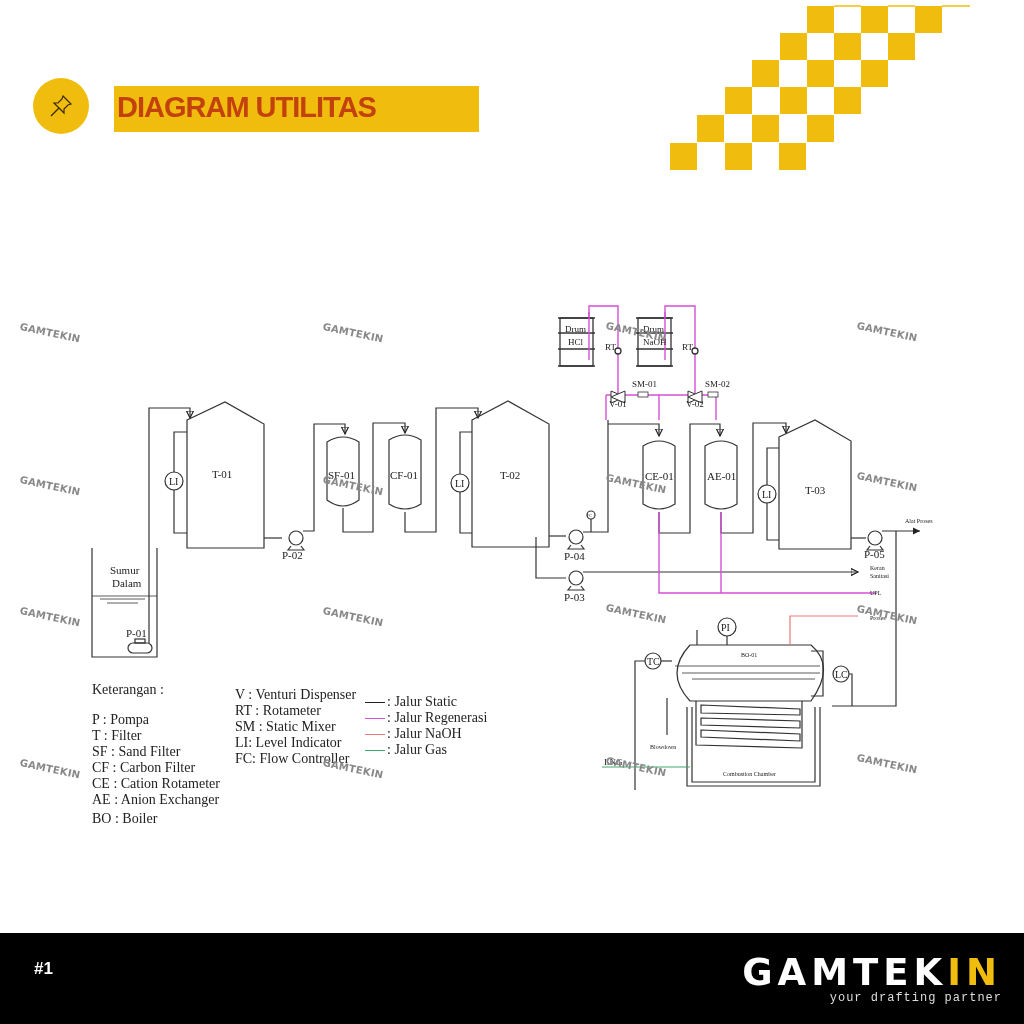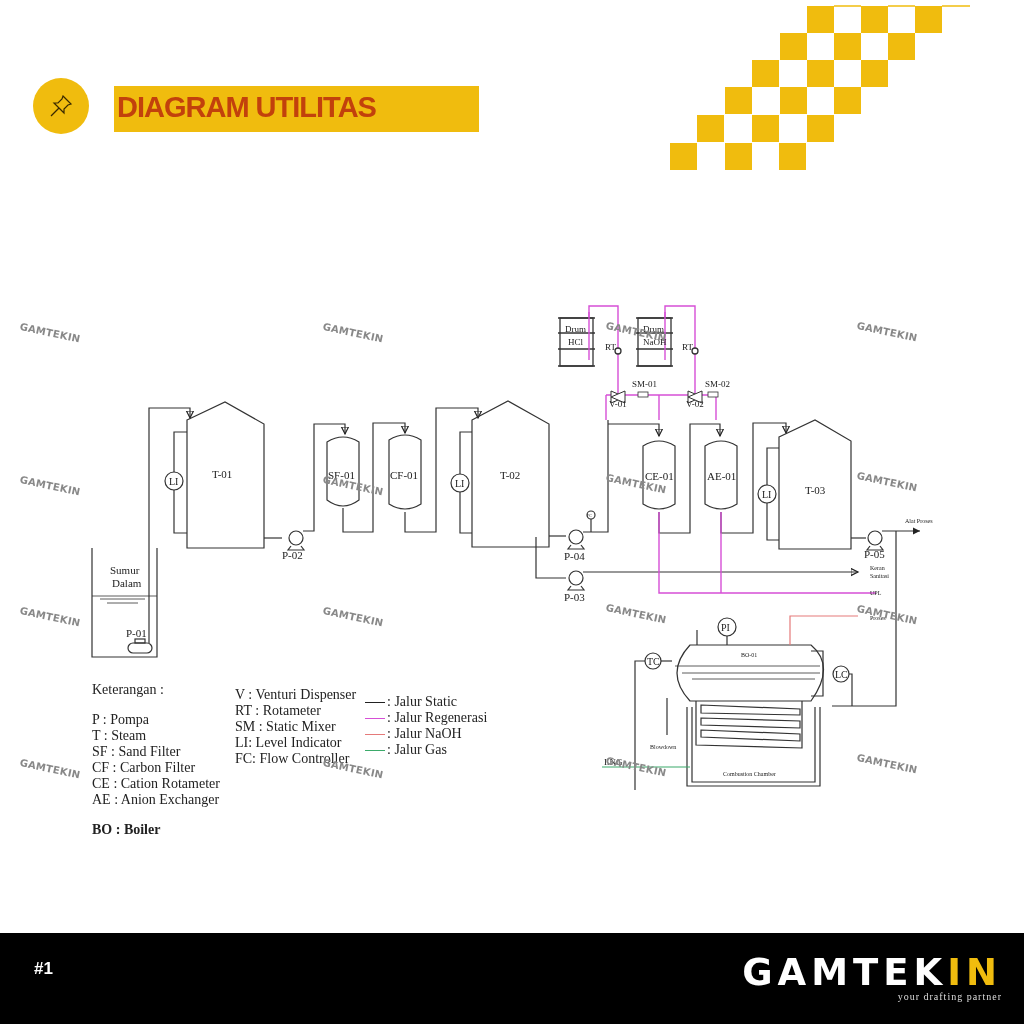--- a/index.html
+++ b/index.html
@@ -268,7 +268,7 @@
 <div class="legend" style="left:92px; top:682px;">
   <div>Keterangan :</div>
   <div style="margin-top:14px;">P : Pompa</div>
-  <div>T : Steam</div>
+  <div>T : Filter</div>
   <div>SF : Sand Filter</div>
   <div>CF : Carbon  Filter</div>
   <div>CE : Cation Rotameter</div>

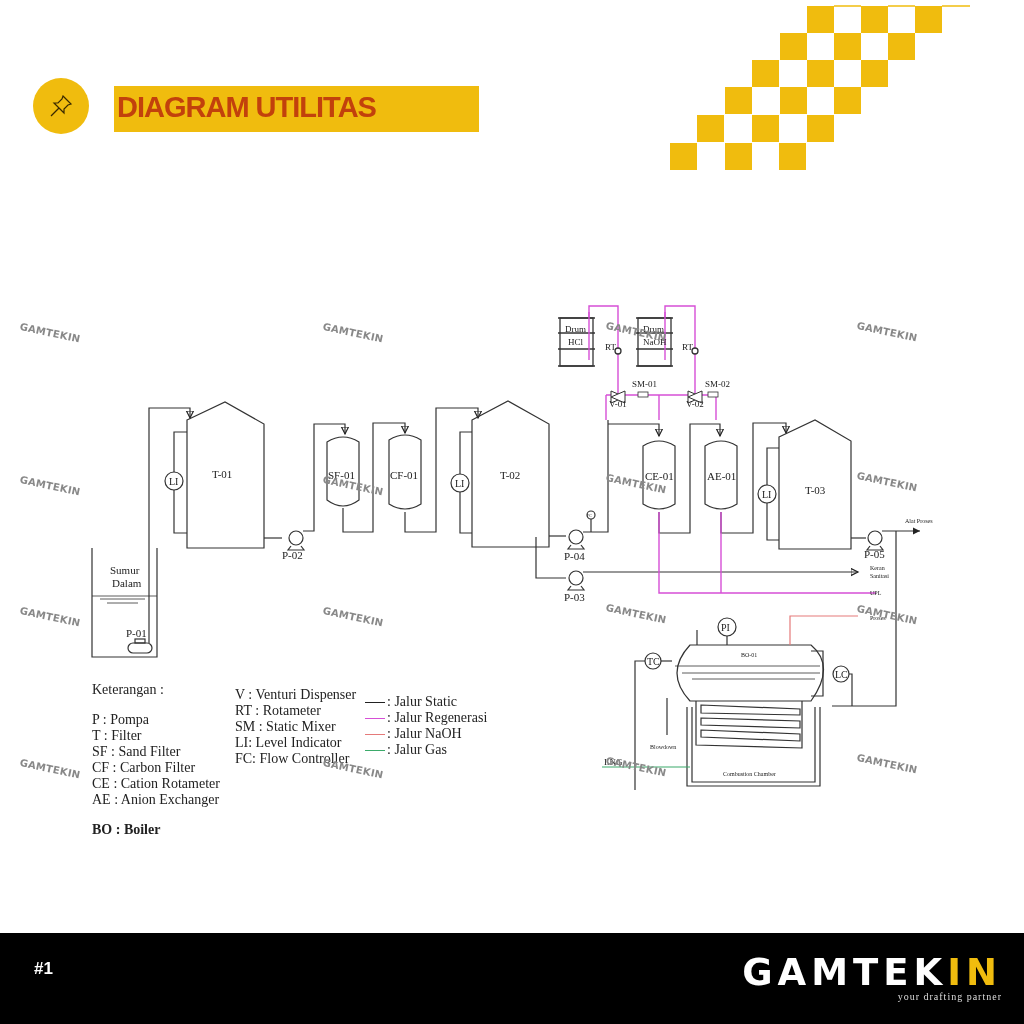--- a/index.html
+++ b/index.html
@@ -273,7 +273,7 @@
   <div>CF : Carbon  Filter</div>
   <div>CE : Cation Rotameter</div>
   <div>AE : Anion Exchanger</div>
-  <div style="margin-top:14px;font-weight:bold;">BO : Boiler</div>
+  <div style="margin-top:3px;">BO : Boiler</div>
 </div>
 <div class="legend" style="left:235px; top:687px;">
   <div>V : Venturi Dispenser</div>

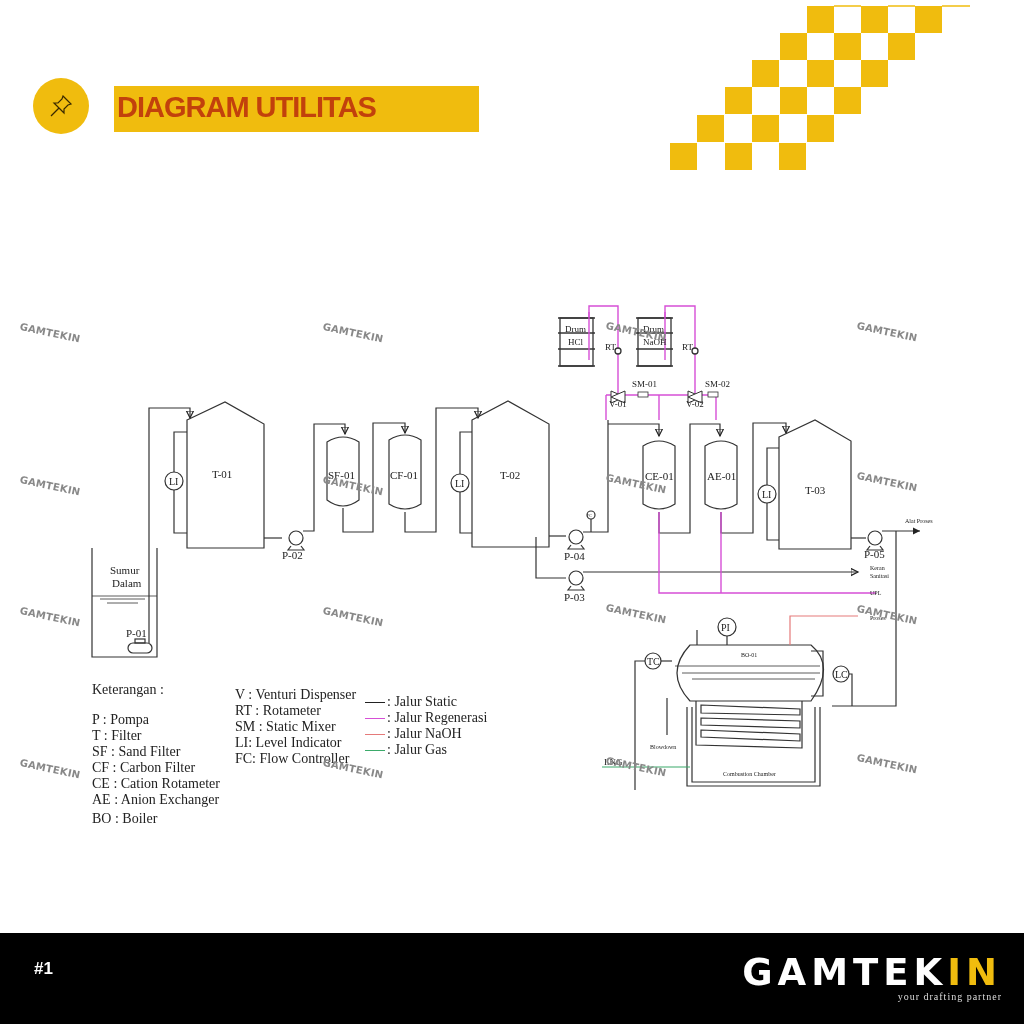--- a/index.html
+++ b/index.html
@@ -14,7 +14,7 @@
   .brand { position:absolute; right:22px; top:20px; text-align:right; }
   .brand-name { font-family:"DejaVu Sans", sans-serif; font-weight:bold; font-size:37px; color:#fff; letter-spacing:5px; line-height:40px; }
   .brand-name .yel { color:#F0BC0E;text-align:right; }
-  .brand-tag { font-family:Liberation Serif, serif; font-size:10px; color:#ddd; letter-spacing:1px; margin-top:-2px; }
+  .brand-tag { font-family:Liberation Mono, monospace; font-size:12px; color:#ddd; letter-spacing:1px; margin-top:-2px; }
   .legend { position:absolute; font-family:"Liberation Serif", serif; font-size:14px; color:#222; }
   .legend div { line-height:16px; white-space:nowrap; }
   .wm { position:absolute; font-family:"DejaVu Sans", sans-serif; font-weight:bold; font-size:10px; color:#888; transform:rotate(12deg); transform-origin:left top; letter-spacing:0.3px; }

